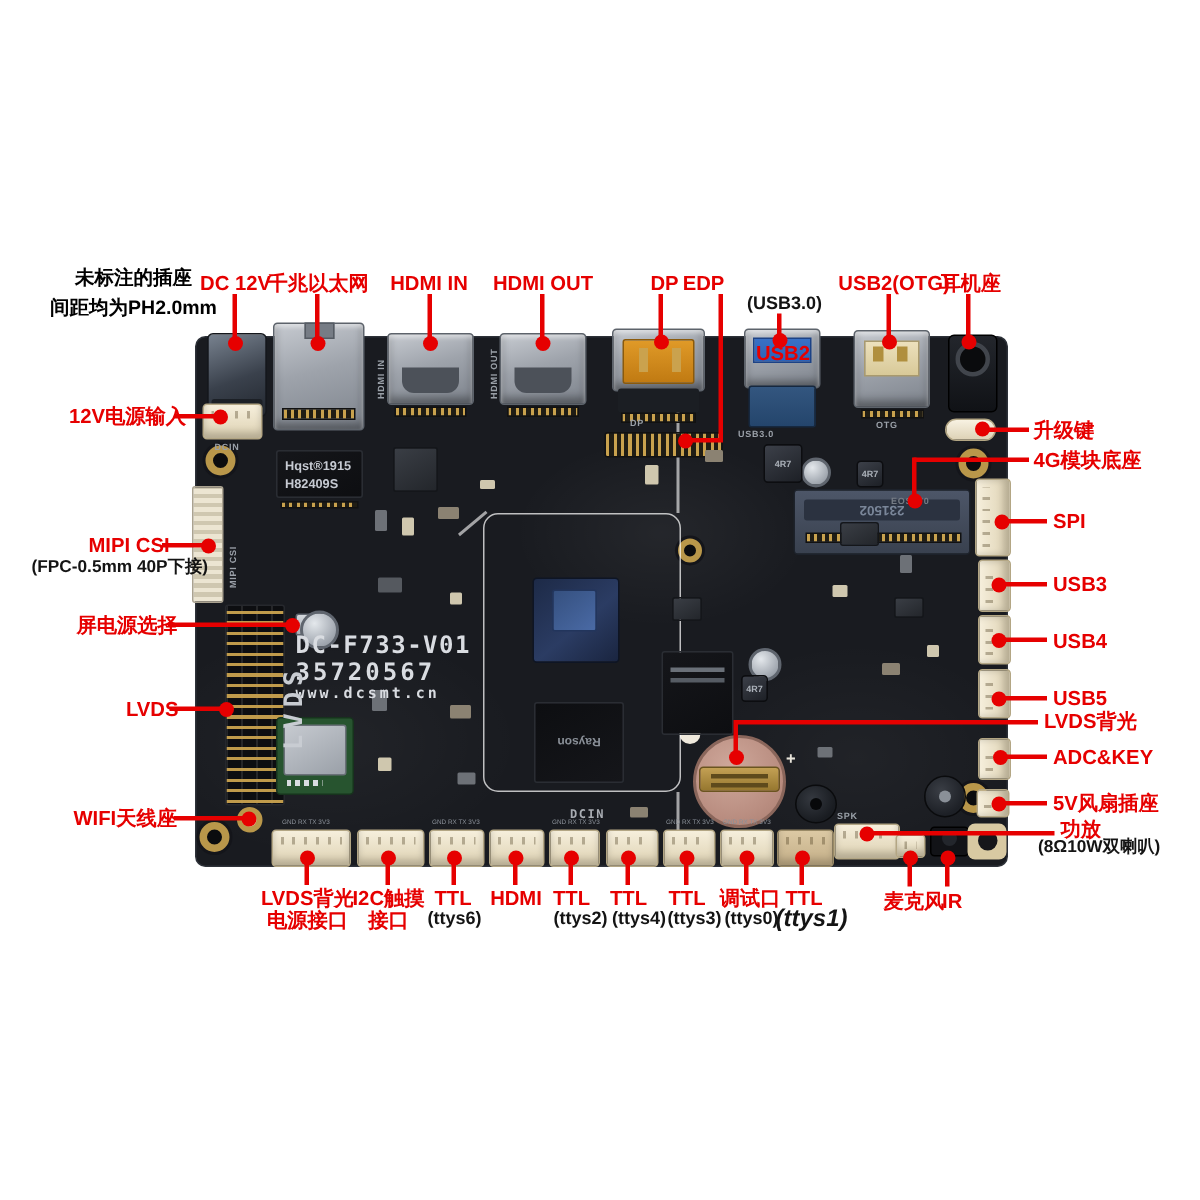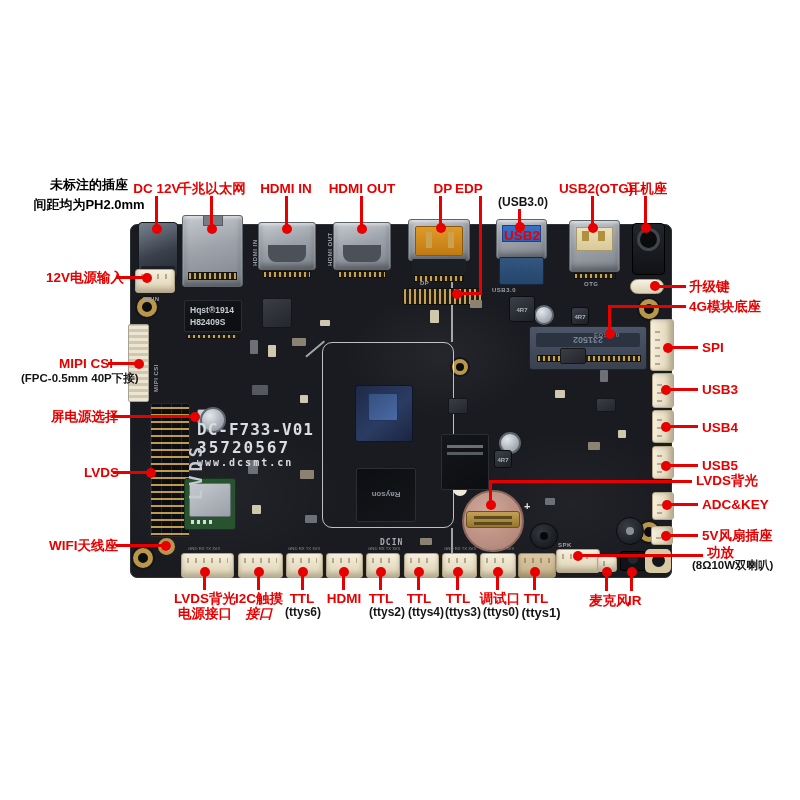--- a/index.html
+++ b/index.html
@@ -161,7 +161,7 @@
   <div class="silk" style="left:380px;top:538px;font-size:8px;color:#a9adb3;letter-spacing:1px;">DCIN</div>
 
   <div class="chip" style="left:184px;top:300px;width:58px;height:32px;font-size:8.5px;font-weight:bold;padding:3px 5px;line-height:12px;">
-    <span style="position:static;">Hqst®1914</span><br>
+    <span style="position:static;">Hqst®1915</span><br>
     <span style="position:static;">H82409S</span>
   </div>
   <div class="goldpins" style="left:187px;top:334px;width:52px;height:5px;"></div>

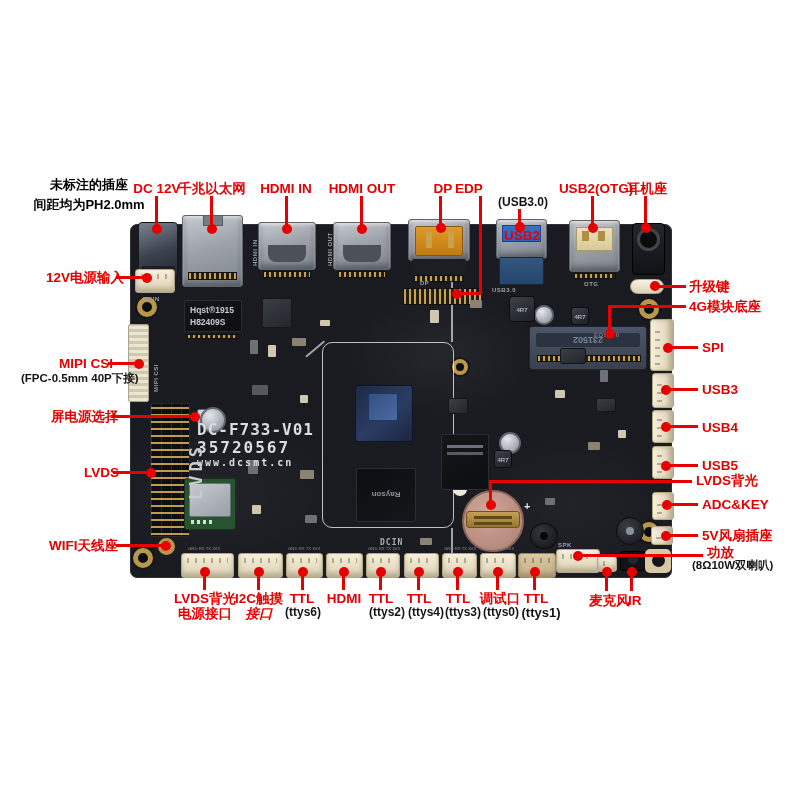--- a/index.html
+++ b/index.html
@@ -342,7 +342,7 @@
   </div>
   <div class="lbl c" style="left:259px;top:591px;">
     <span style="position:static;">I2C触摸</span><br>
-    <span style="position:static;font-style:italic;">接口</span>
+    <span style="position:static;">接口</span>
   </div>
   <div class="lbl c" style="left:302px;top:591px;">TTL</div>
   <div class="sub c" style="left:303px;top:606px;font-size:12px;">(ttys6)</div>

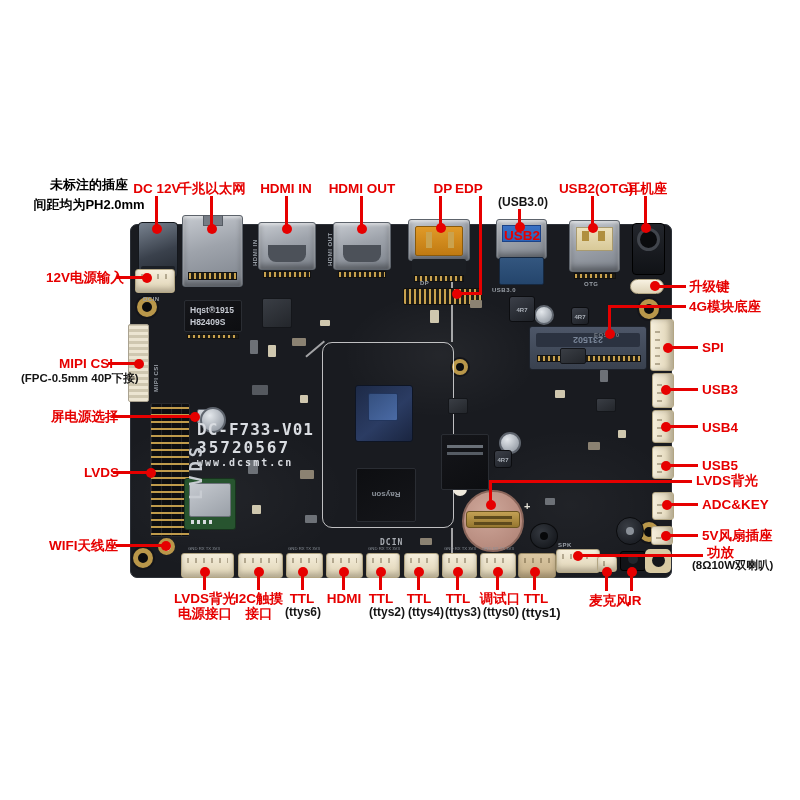--- a/index.html
+++ b/index.html
@@ -356,7 +356,7 @@
   <div class="lbl c" style="left:500px;top:591px;">调试口</div>
   <div class="sub c" style="left:501px;top:606px;font-size:12px;">(ttys0)</div>
   <div class="lbl c" style="left:536px;top:591px;">TTL</div>
-  <div class="sub c" style="left:541px;top:606px;font-size:13px;">(ttys1)</div>
+  <div class="sub c" style="left:541px;top:606px;font-size:16px;font-style:italic;">(ttys1)</div>
 
 </div>
 

